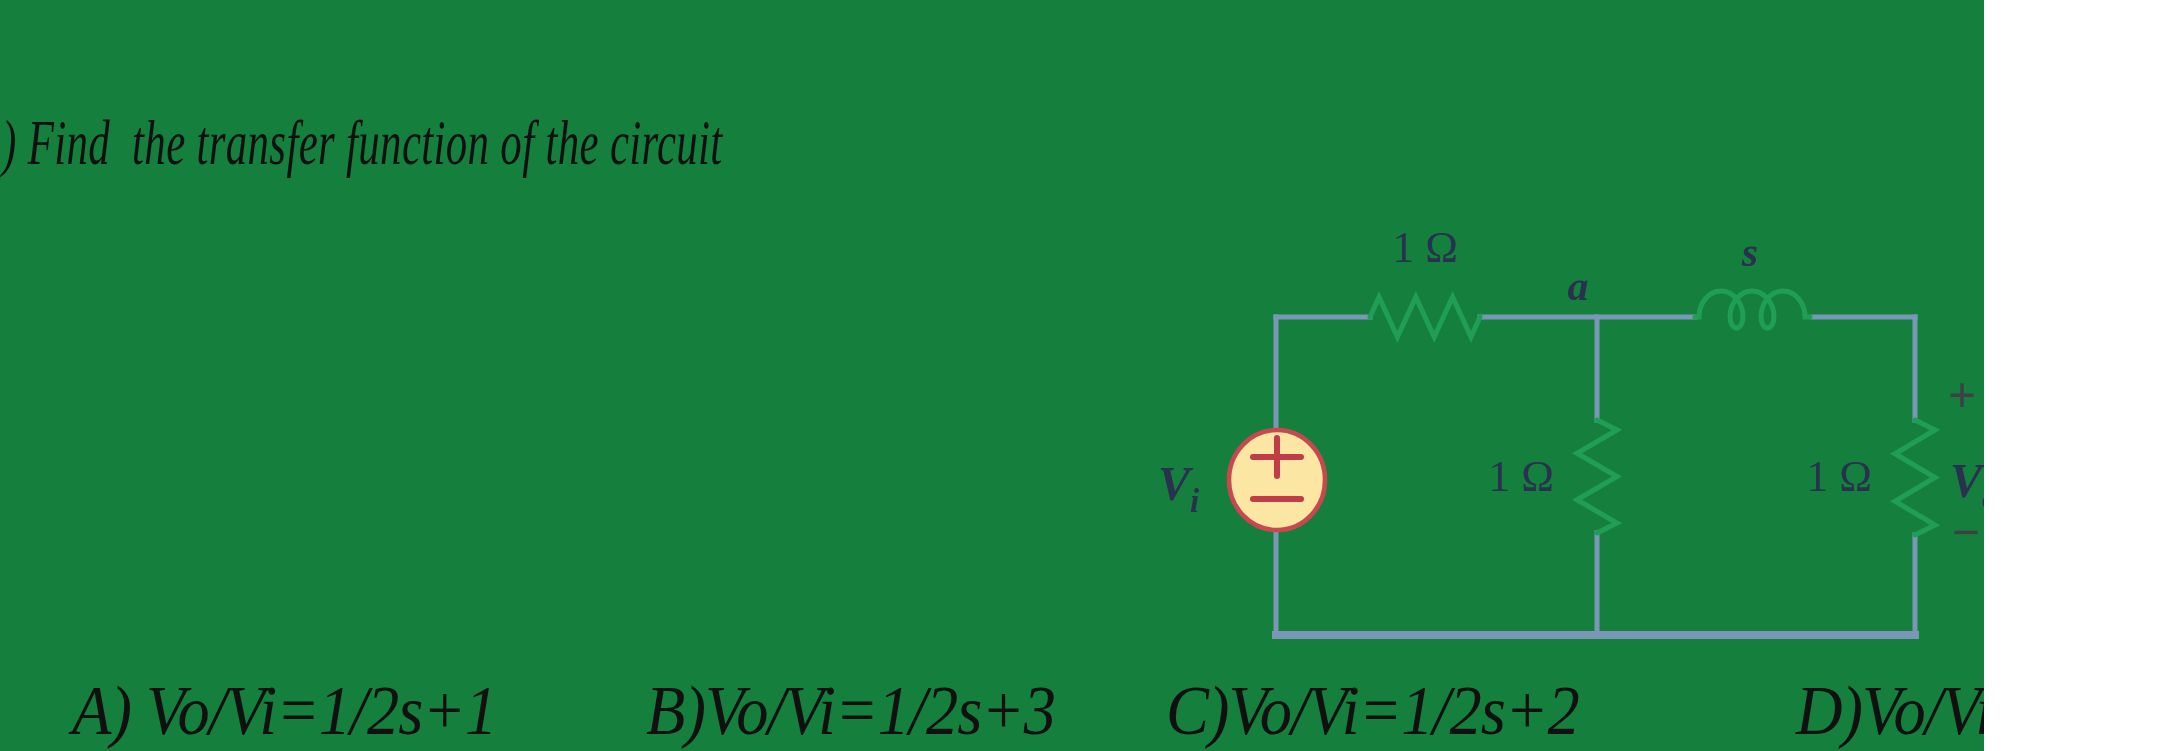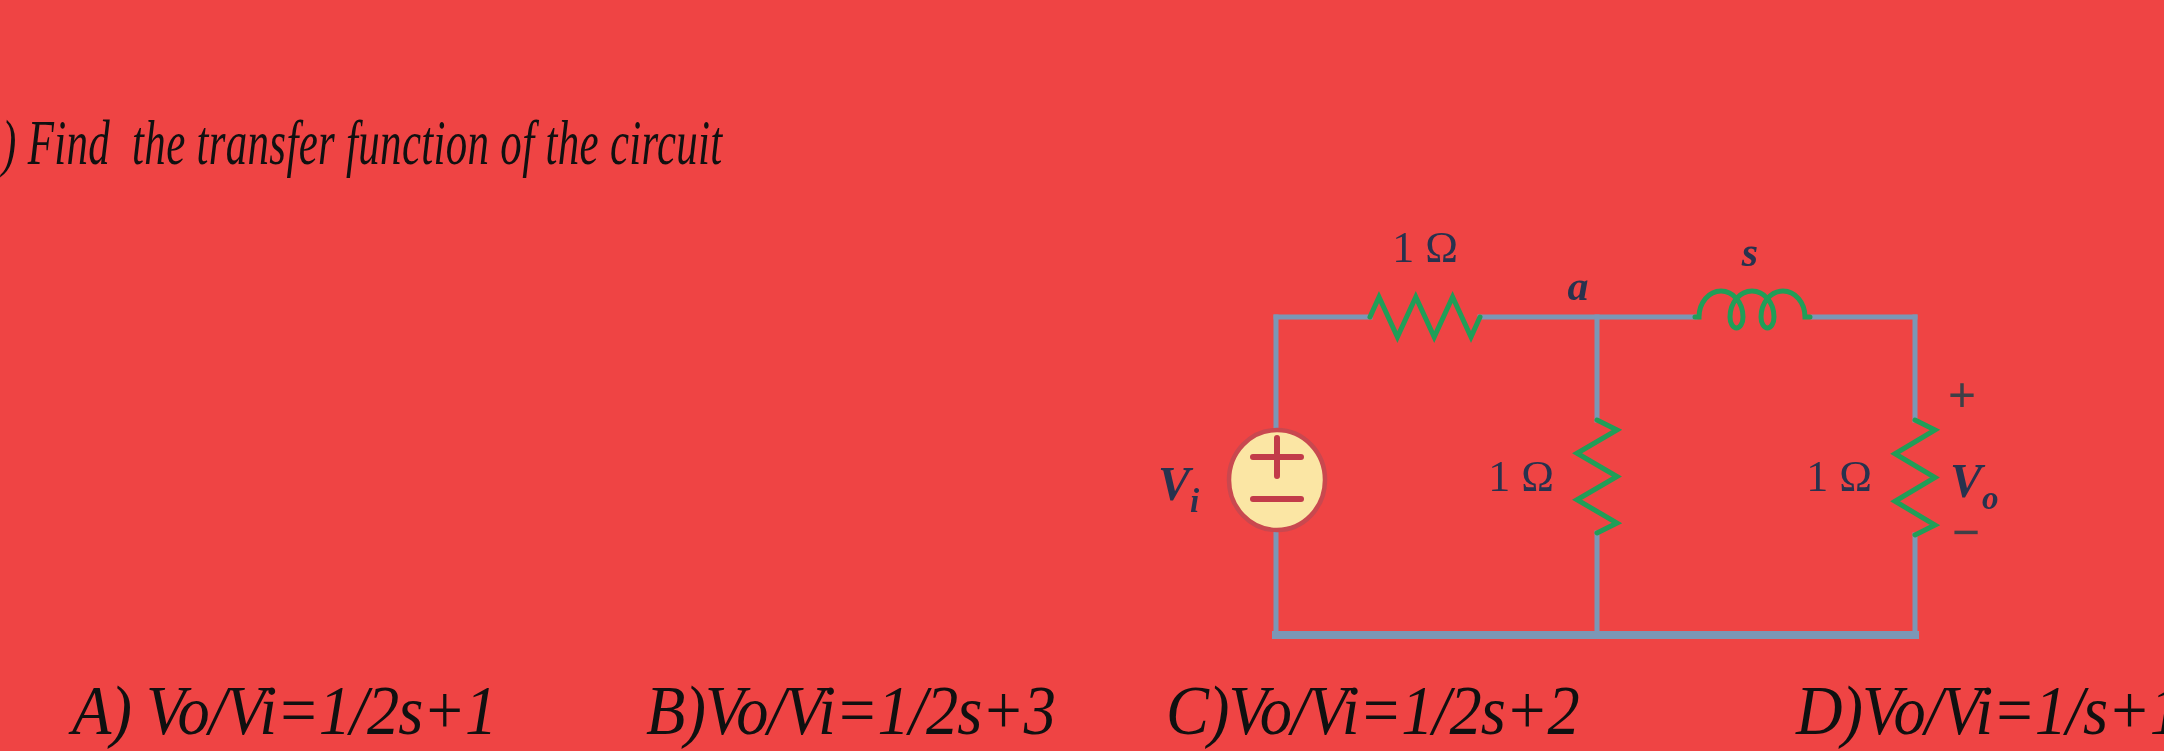--- a/index.html
+++ b/index.html
@@ -5,8 +5,8 @@
   html,body{margin:0;padding:0;background:#ffffff;}
   .page{
     position:relative;
-    width:2164px;height:751px;
-    background:#ef4444;
+    width:1984px;height:751px;
+    background:#15803d;
     overflow:hidden;
     font-family:"Liberation Serif","DejaVu Serif",serif;
   }

